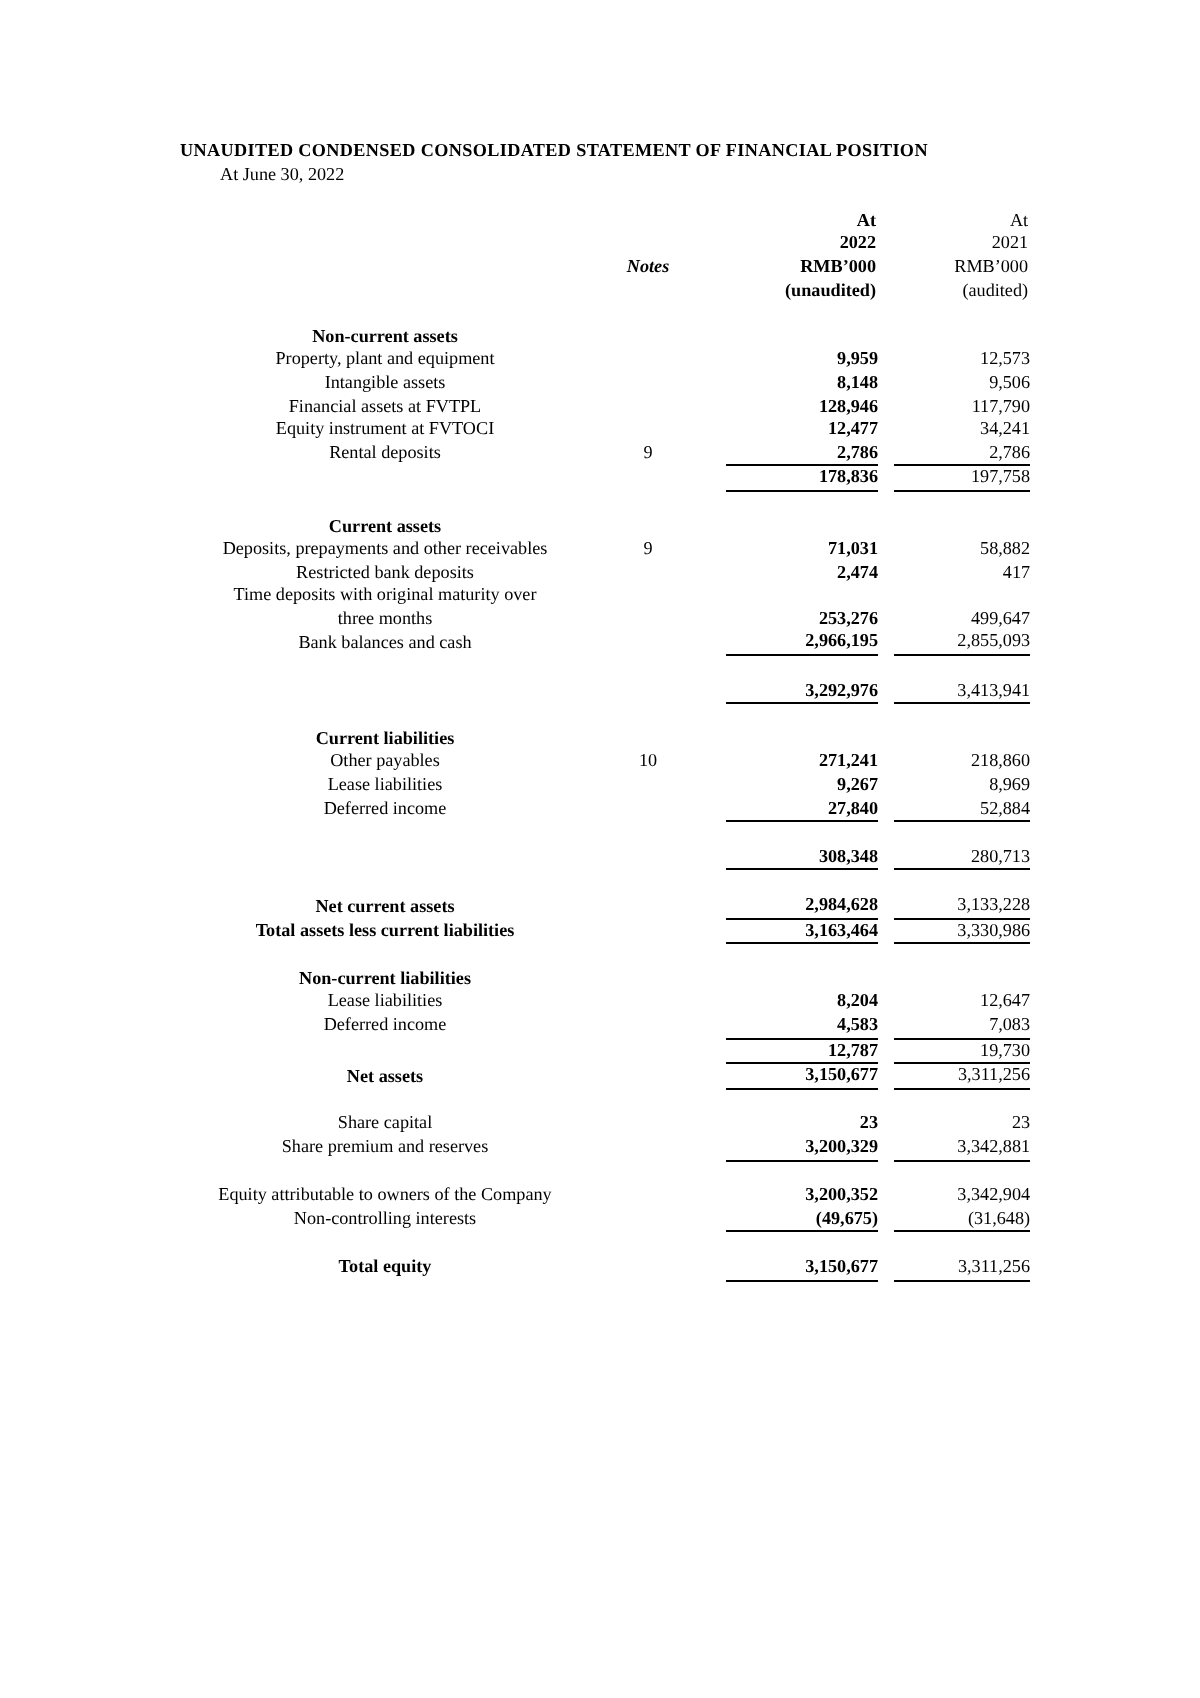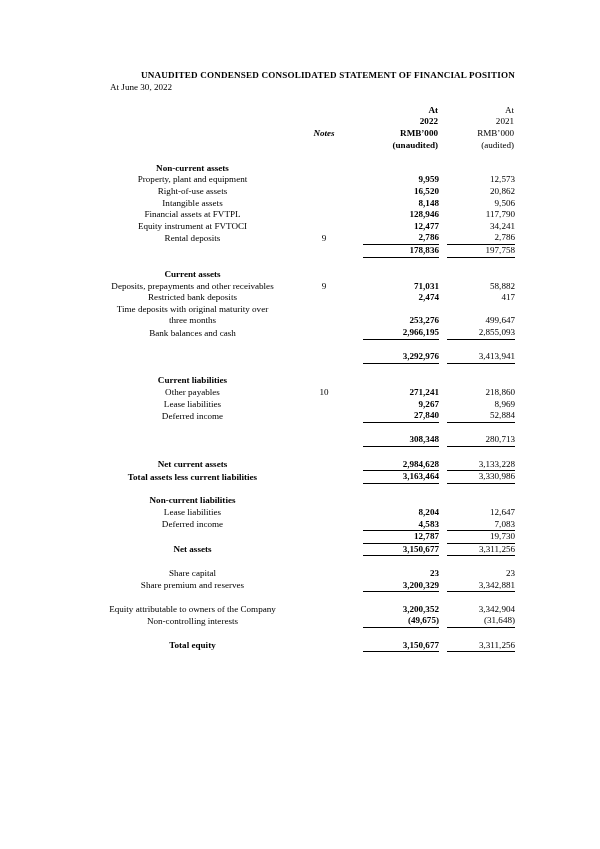--- a/index.html
+++ b/index.html
@@ -38,7 +38,6 @@
     letter-spacing: 0.02em;
     line-height: 11.6px;
     white-space: nowrap;
-    text-align: right;
   }
   .doc-subtitle {
     font-size: 9.1px;

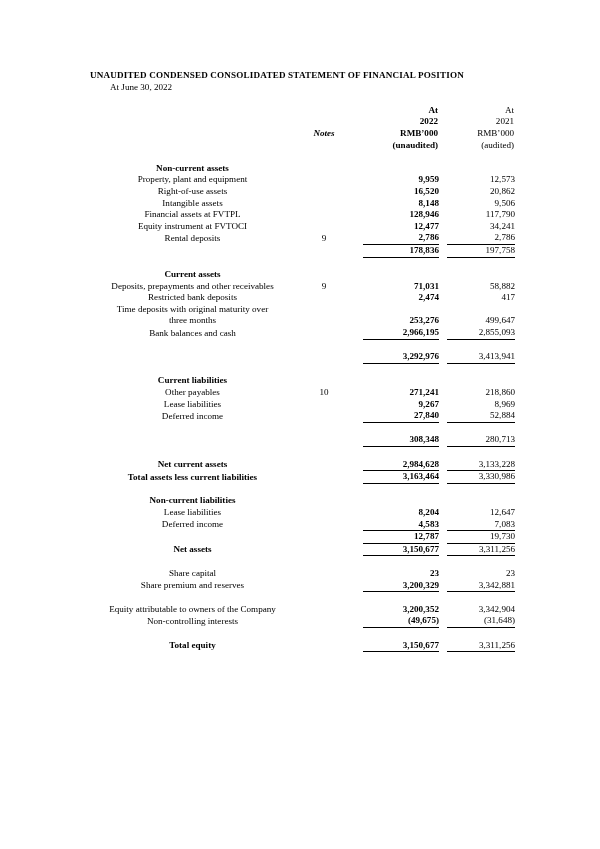--- a/index.html
+++ b/index.html
@@ -172,14 +172,6 @@
           <td class="num pri">12,573</td>
         </tr>
 
-        <tr>
-          <td class="label">Right-of-use assets</td>
-          <td class="notes"></td>
-          <td></td>
-          <td class="num cur">16,520</td>
-          <td></td>
-          <td class="num pri">20,862</td>
-        </tr>
 
         <tr>
           <td class="label">Intangible assets</td>

